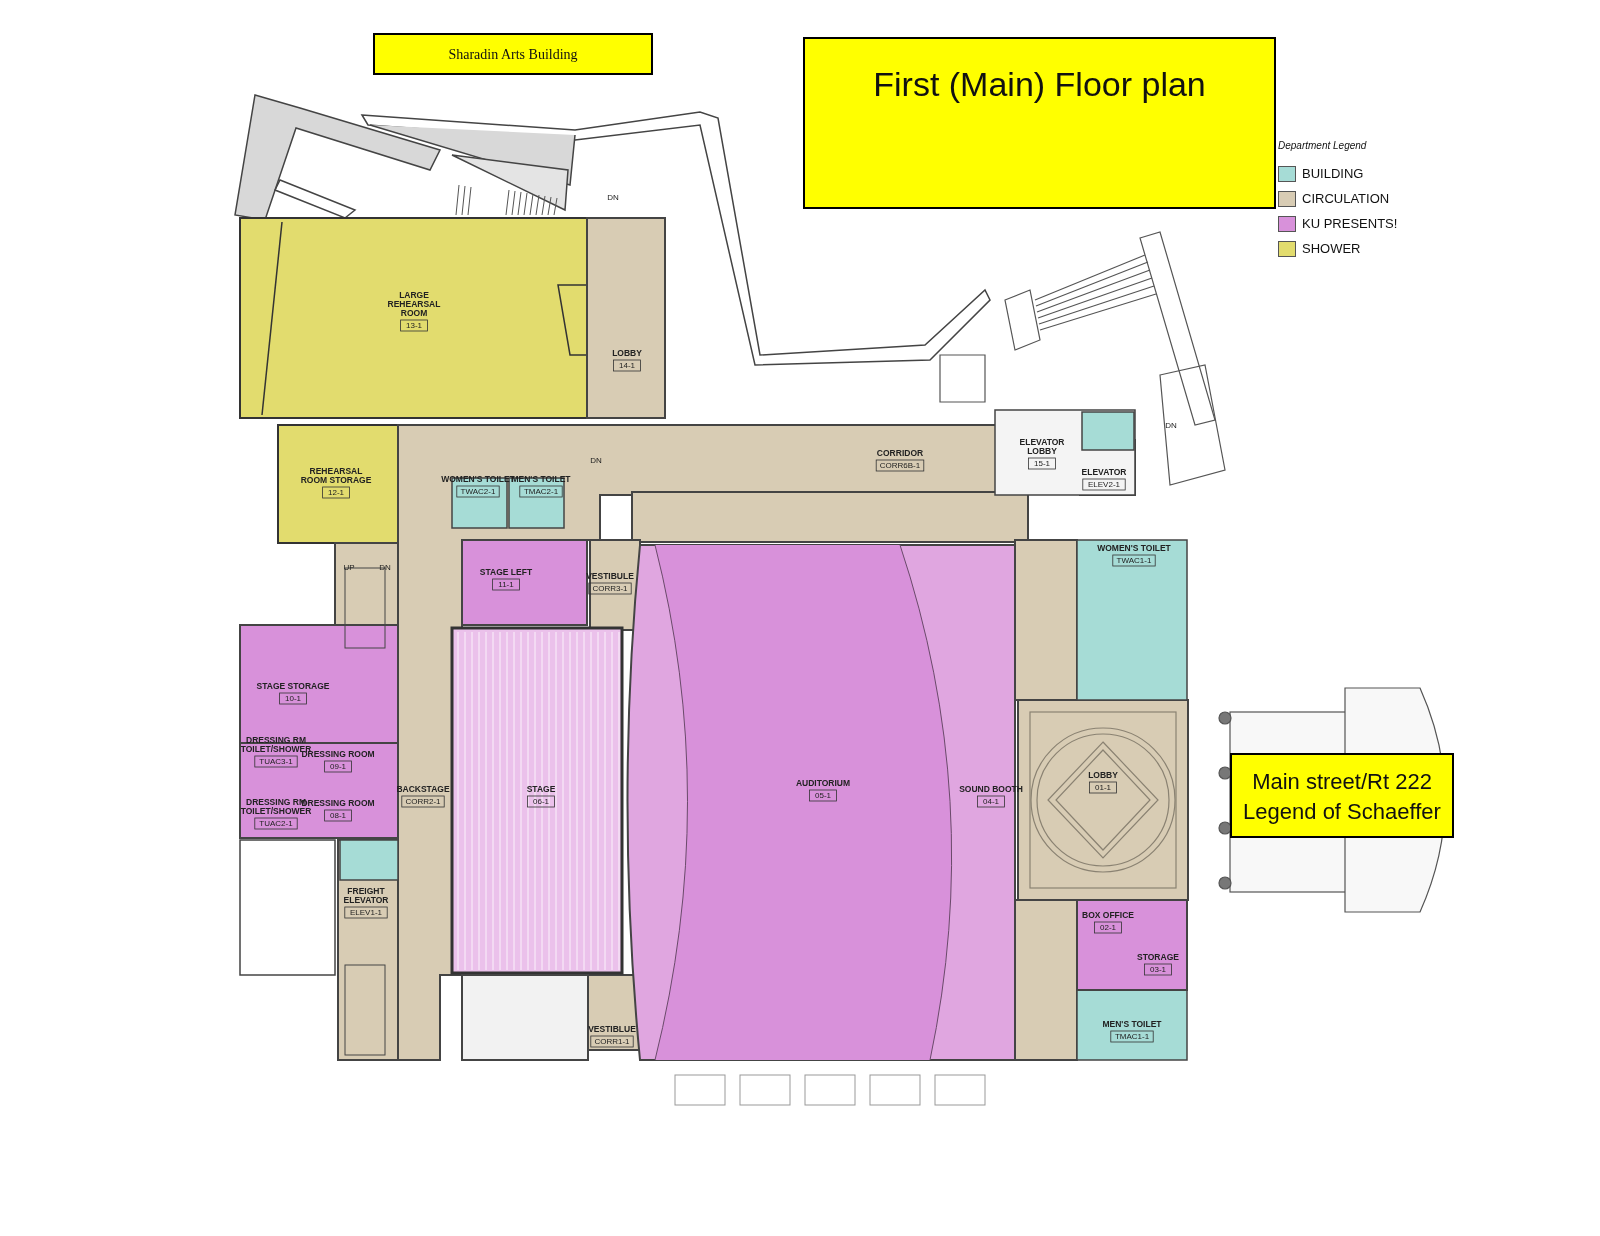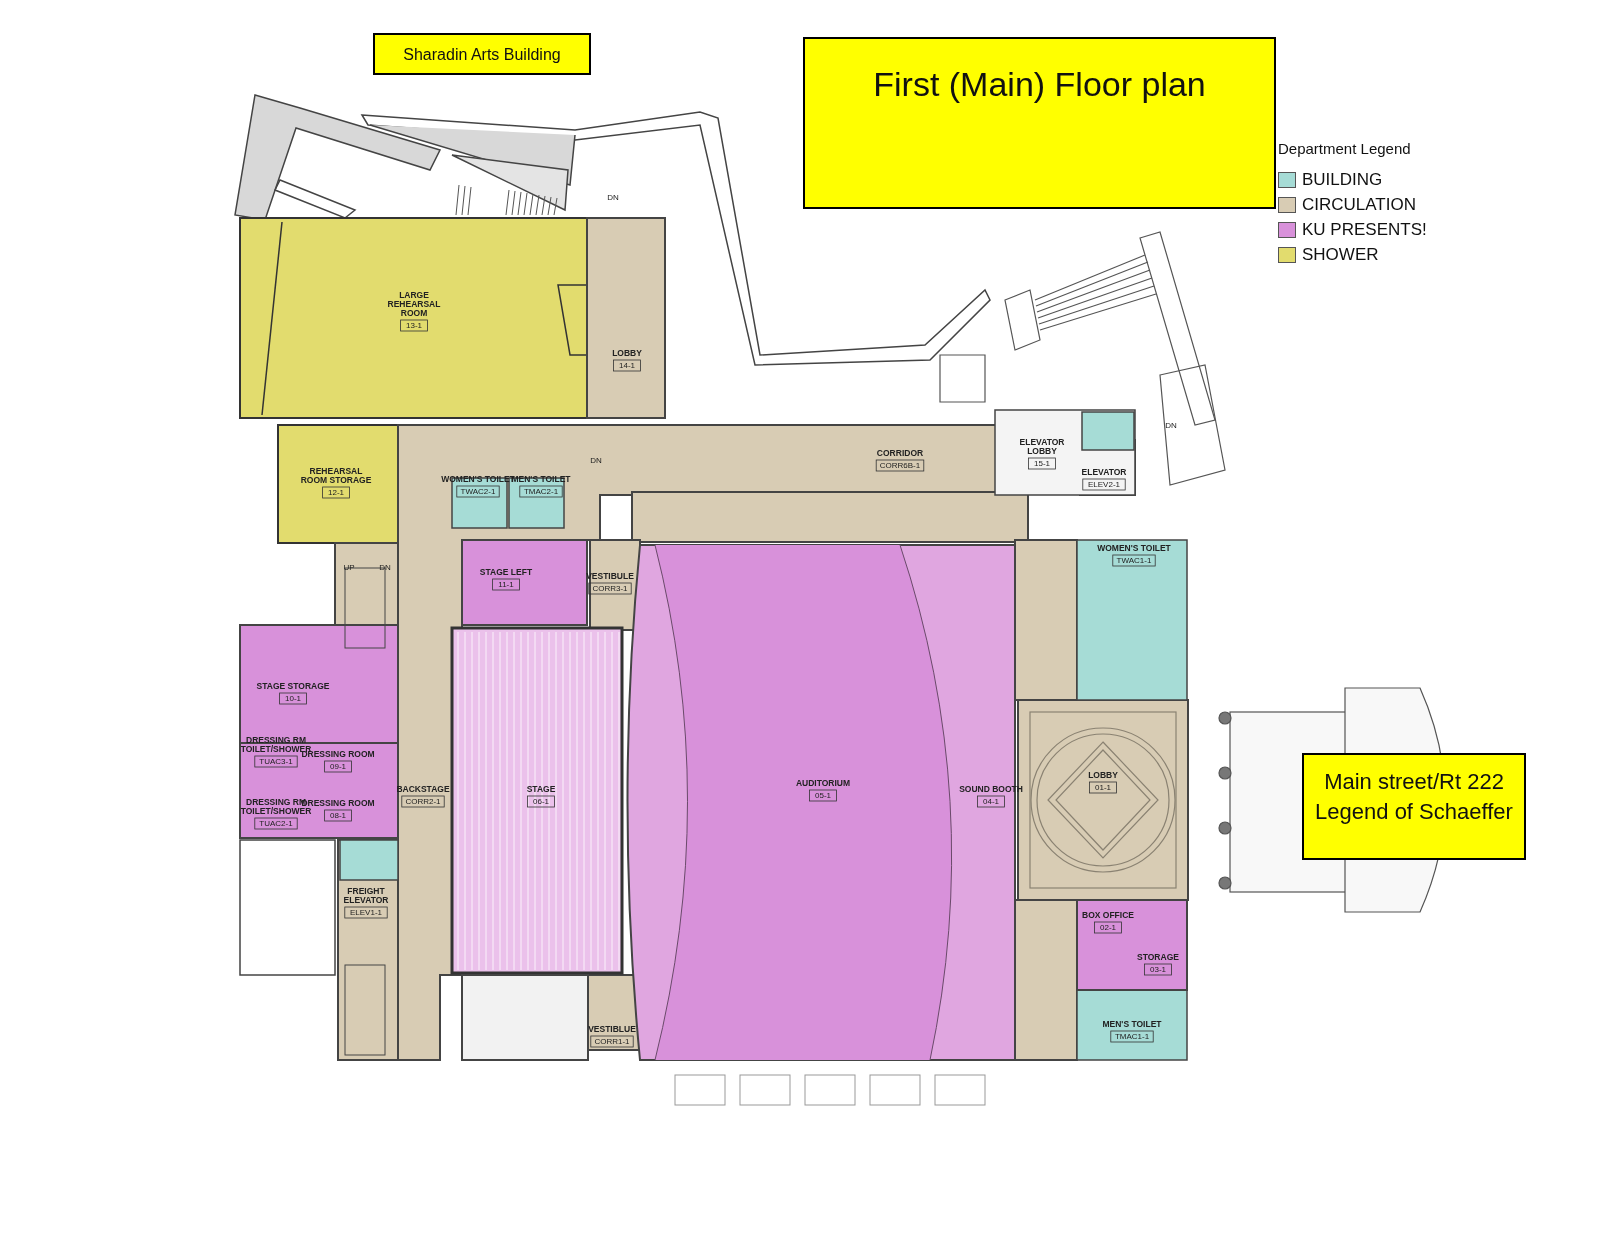--- a/index.html
+++ b/index.html
@@ -5,7 +5,7 @@
   html, body { margin:0; padding:0; background:#ffffff; }
   body { width:1600px; height:1236px; position:relative; overflow:hidden; font-family:"Liberation Sans", sans-serif; }
   .ybox { position:absolute; background:#ffff00; border:2px solid #000; color:#111; text-align:center; font-family:"Liberation Sans", sans-serif; box-sizing:border-box; }
-  #bldg-title { left:373px; top:33px; width:218px; height:42px; font-size:16px; line-height:40px; }
+  #bldg-title { left:373px; top:33px; width:280px; height:42px; font-size:14px; line-height:40px;font-family:Liberation Serif, serif; }
   #plan-title { left:803px; top:37px; width:473px; height:172px; font-size:34px; line-height:46px; padding-top:22px; }
   #street-label { left:1302px; top:753px; width:224px; height:107px; font-size:22px; line-height:30px; padding-top:12px; }
   #legend { position:absolute; left:1278px; top:140px; width:200px; }

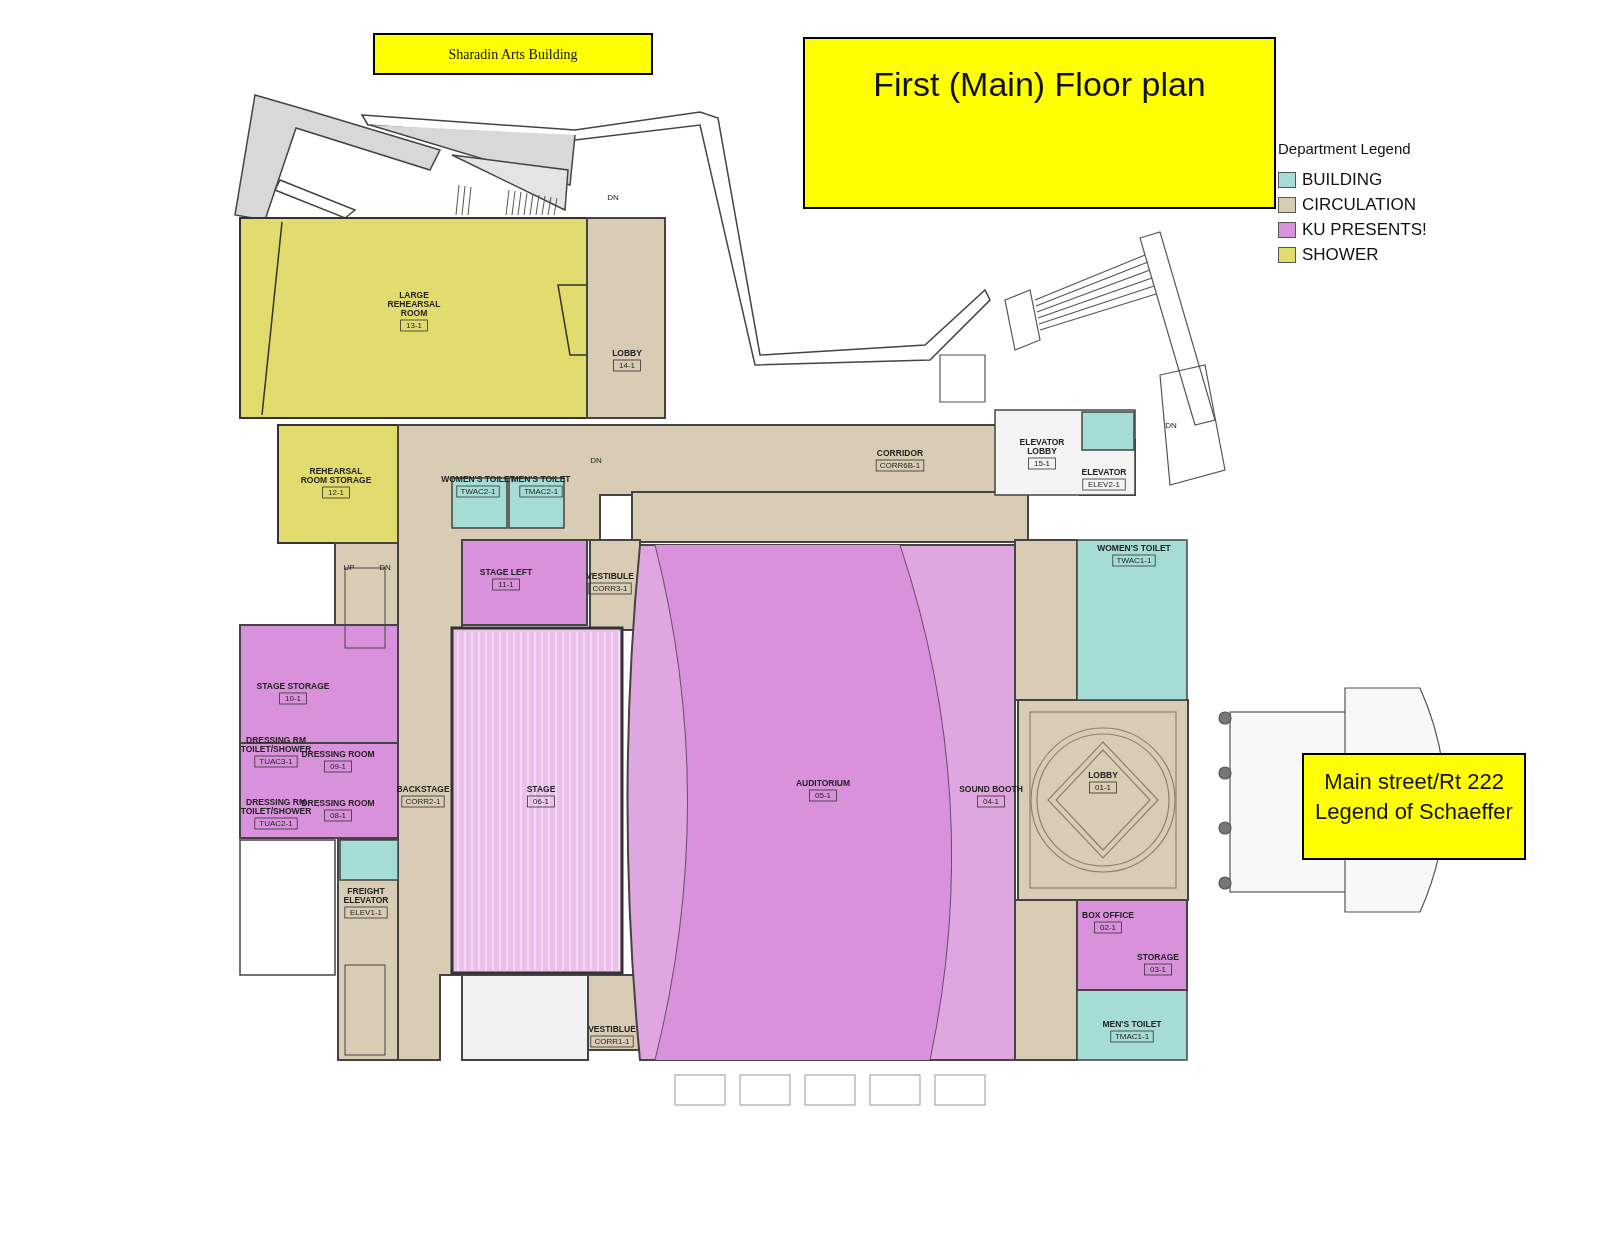--- a/index.html
+++ b/index.html
@@ -9,7 +9,7 @@
   #plan-title { left:803px; top:37px; width:473px; height:172px; font-size:34px; line-height:46px; padding-top:22px; }
   #street-label { left:1302px; top:753px; width:224px; height:107px; font-size:22px; line-height:30px; padding-top:12px; }
   #legend { position:absolute; left:1278px; top:140px; width:200px; }
-  #legend .ltitle { font-size:15px; color:#111; margin-bottom:10px; }
+  #legend .ltitle { font-size:10px; color:#111; margin-bottom:10px;font-style:italic; }
   #legend .litem { display:flex; align-items:center; height:25px; }
   #legend .sw { width:18px; height:16px; border:1px solid #555; margin-right:6px; box-sizing:border-box; }
   #legend .lbl { font-size:17px; color:#111; }

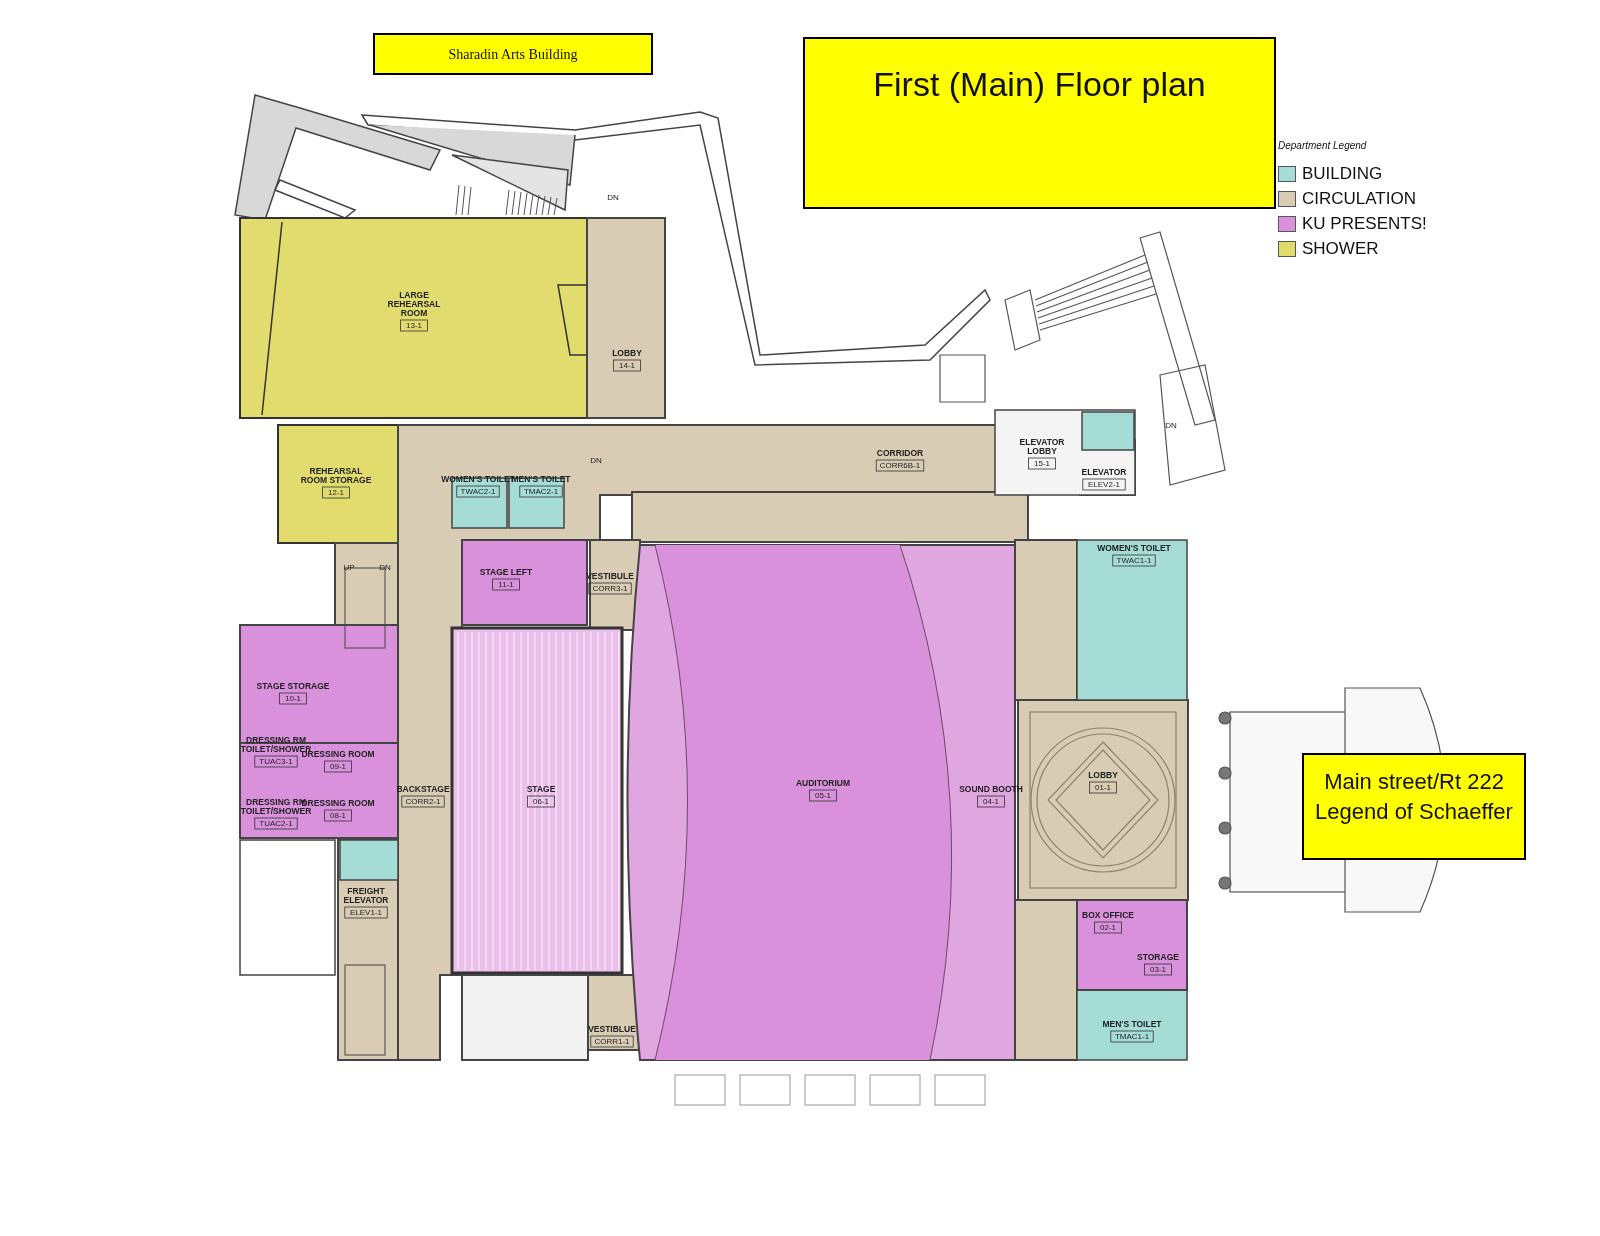--- a/index.html
+++ b/index.html
@@ -12,7 +12,7 @@
   #legend .ltitle { font-size:10px; color:#111; margin-bottom:10px;font-style:italic; }
   #legend .litem { display:flex; align-items:center; height:25px; }
   #legend .sw { width:18px; height:16px; border:1px solid #555; margin-right:6px; box-sizing:border-box; }
-  #legend .lbl { font-size:17px; color:#111; }
+  #legend .lbl { font-size:13px; color:#111; }
   svg#plan { position:absolute; left:0; top:0; }
   .rlabel { font-family:"Liberation Sans", sans-serif; font-weight:bold; font-size:8.5px; fill:#222; text-anchor:middle; }
   .rnum { font-family:"Liberation Sans", sans-serif; font-size:8px; fill:#222; text-anchor:middle; }

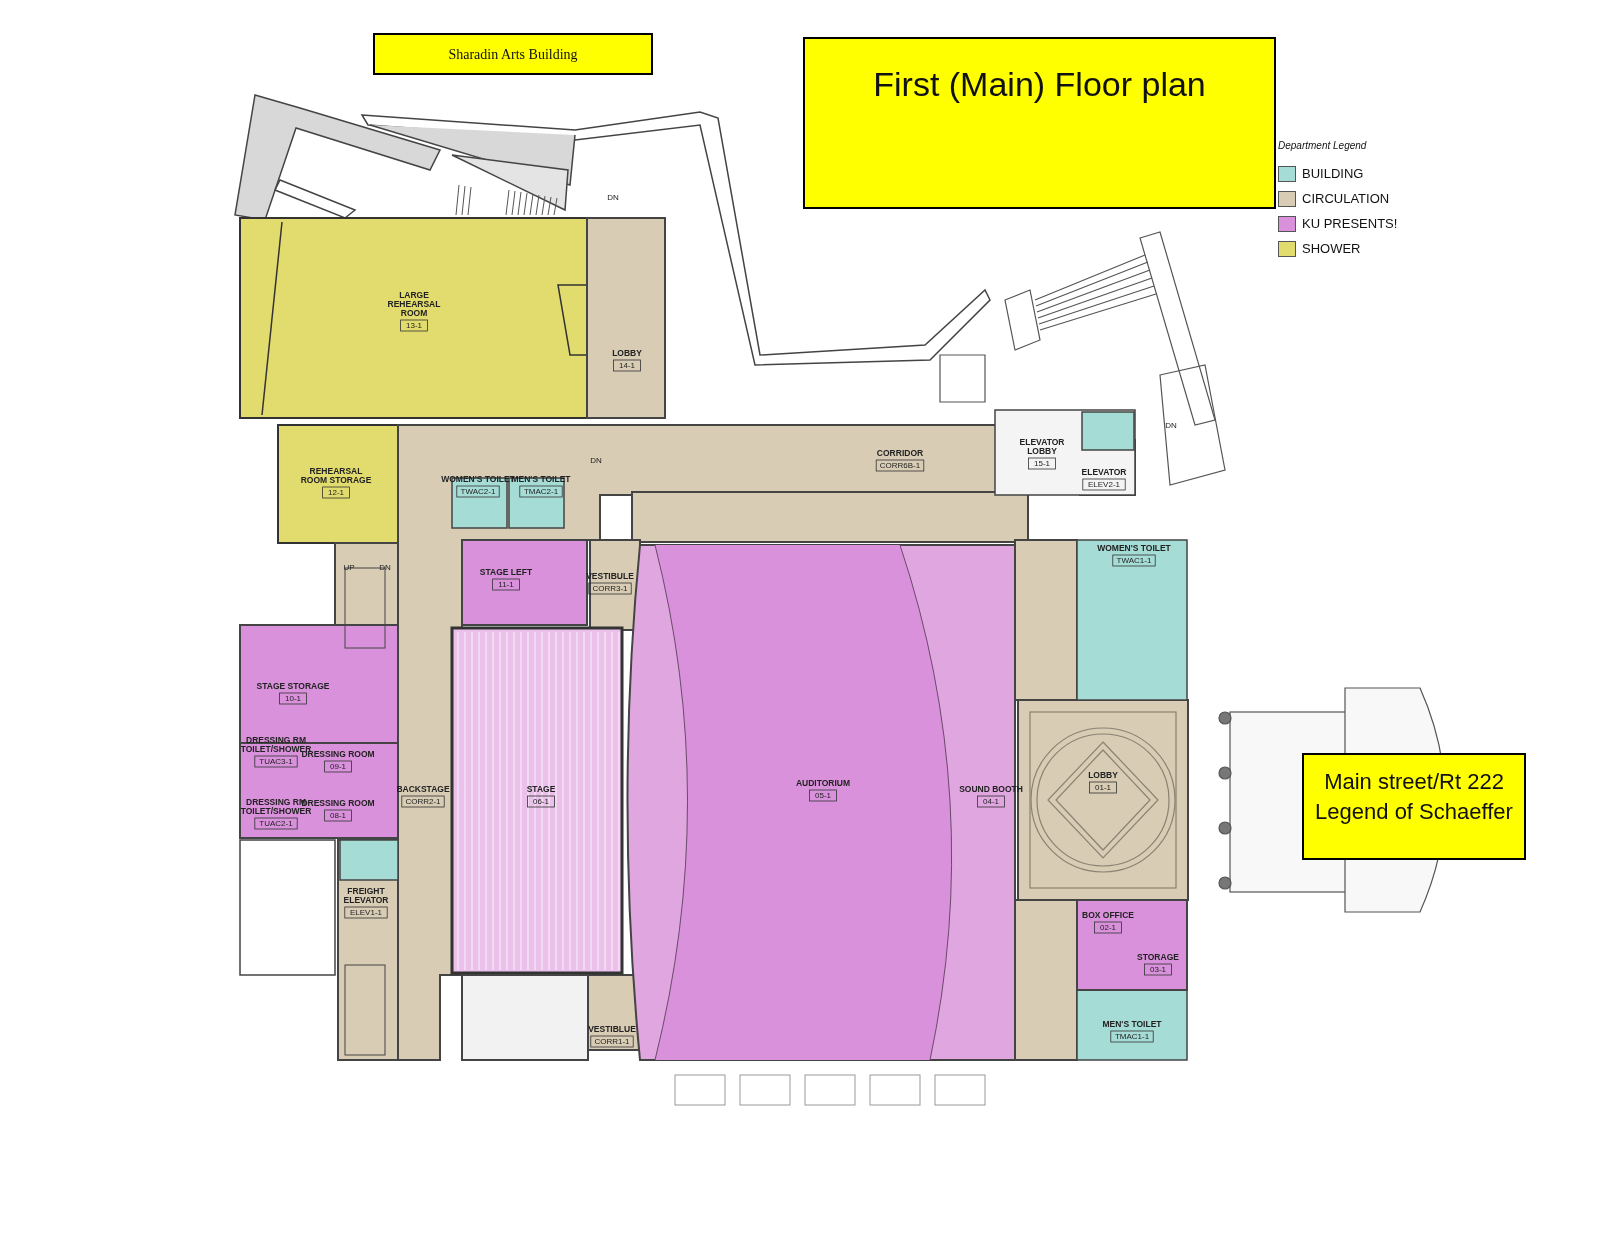--- a/index.html
+++ b/index.html
@@ -7,7 +7,7 @@
   .ybox { position:absolute; background:#ffff00; border:2px solid #000; color:#111; text-align:center; font-family:"Liberation Sans", sans-serif; box-sizing:border-box; }
   #bldg-title { left:373px; top:33px; width:280px; height:42px; font-size:14px; line-height:40px;font-family:Liberation Serif, serif; }
   #plan-title { left:803px; top:37px; width:473px; height:172px; font-size:34px; line-height:46px; padding-top:22px; }
-  #street-label { left:1302px; top:753px; width:224px; height:107px; font-size:22px; line-height:30px; padding-top:12px; }
+  #street-label { left:1230px; top:753px; width:224px; height:85px; font-size:22px; line-height:30px; padding-top:12px; }
   #legend { position:absolute; left:1278px; top:140px; width:200px; }
   #legend .ltitle { font-size:10px; color:#111; margin-bottom:10px;font-style:italic; }
   #legend .litem { display:flex; align-items:center; height:25px; }

